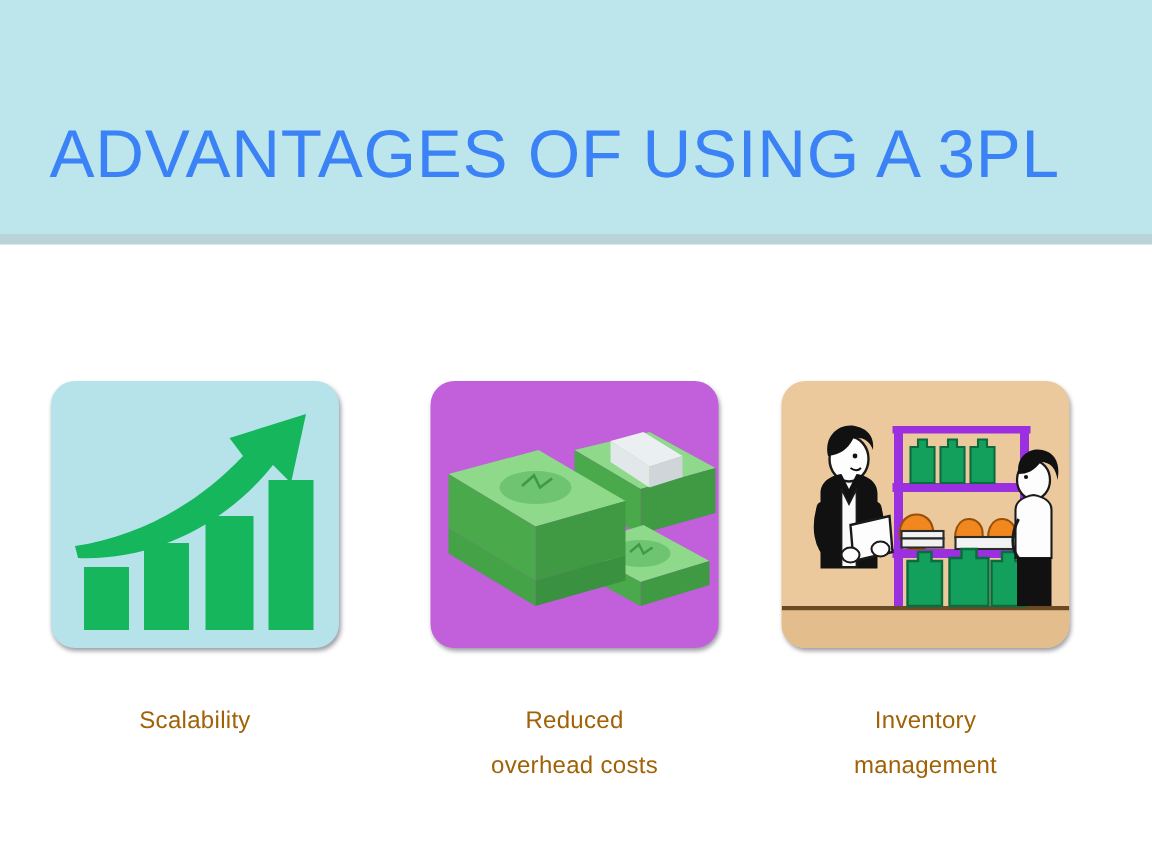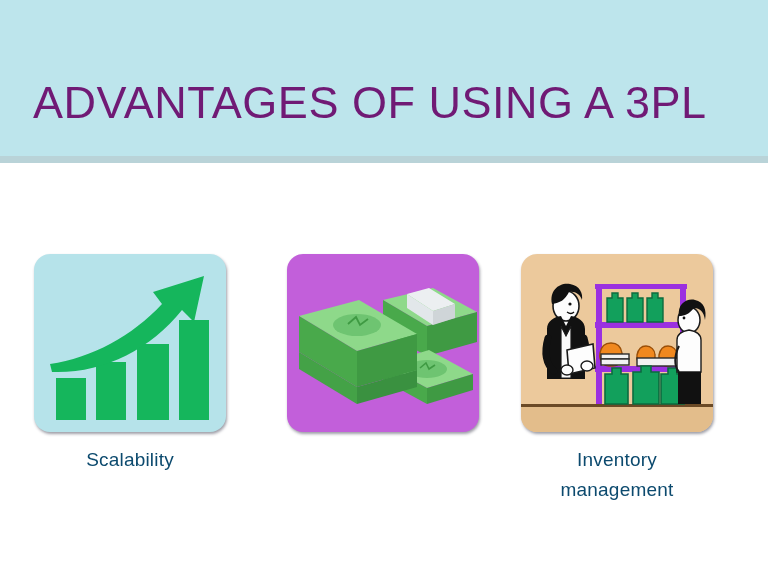--- a/index.html
+++ b/index.html
@@ -49,7 +49,7 @@
     font-size: 45px;
     font-weight: 400;
     letter-spacing: 0.5px;
-    color: #701a75;
+    color: #3b82f6;
     line-height: 56px;
     white-space: nowrap;
   }

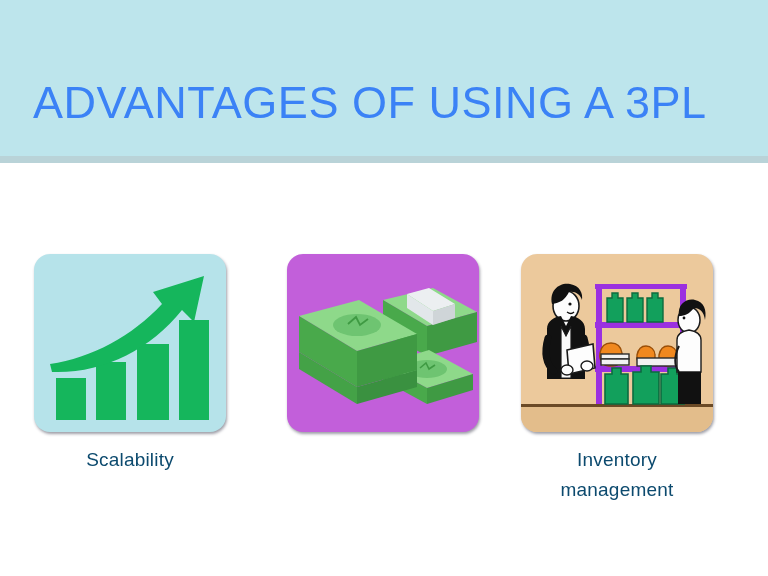--- a/index.html
+++ b/index.html
@@ -92,11 +92,11 @@
   }
 
   .caption {
-    margin-top: 13px;
+    margin-top: 34px;
     font-family: "Liberation Sans", sans-serif;
-    font-size: 19px;
+    font-size: 16px;
     font-weight: 500;
-    color: #0c4a6e;
+    color: #a16207;
     line-height: 30px;
     letter-spacing: 0.2px;
     white-space: pre-line;

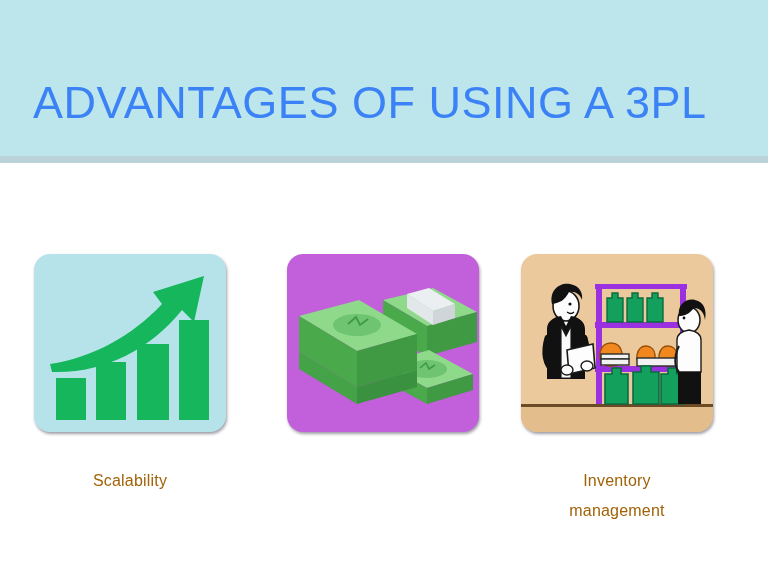--- a/index.html
+++ b/index.html
@@ -169,6 +169,8 @@
           </g>
         </svg>
       </div>
+      <div class="caption">Reduced
+overhead costs</div>
     </div>
 
     <div class="card card-3">

